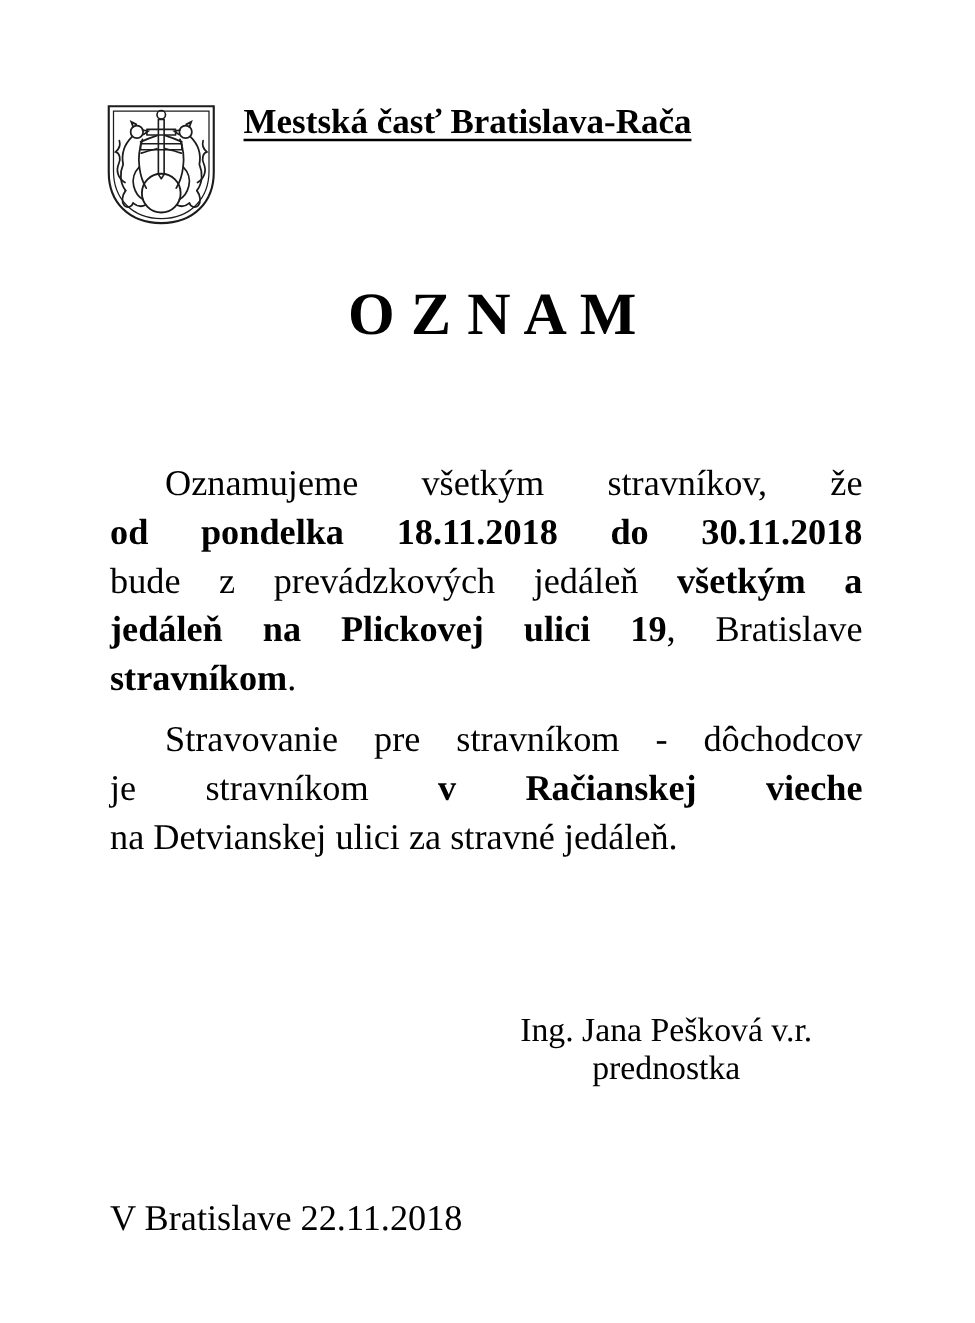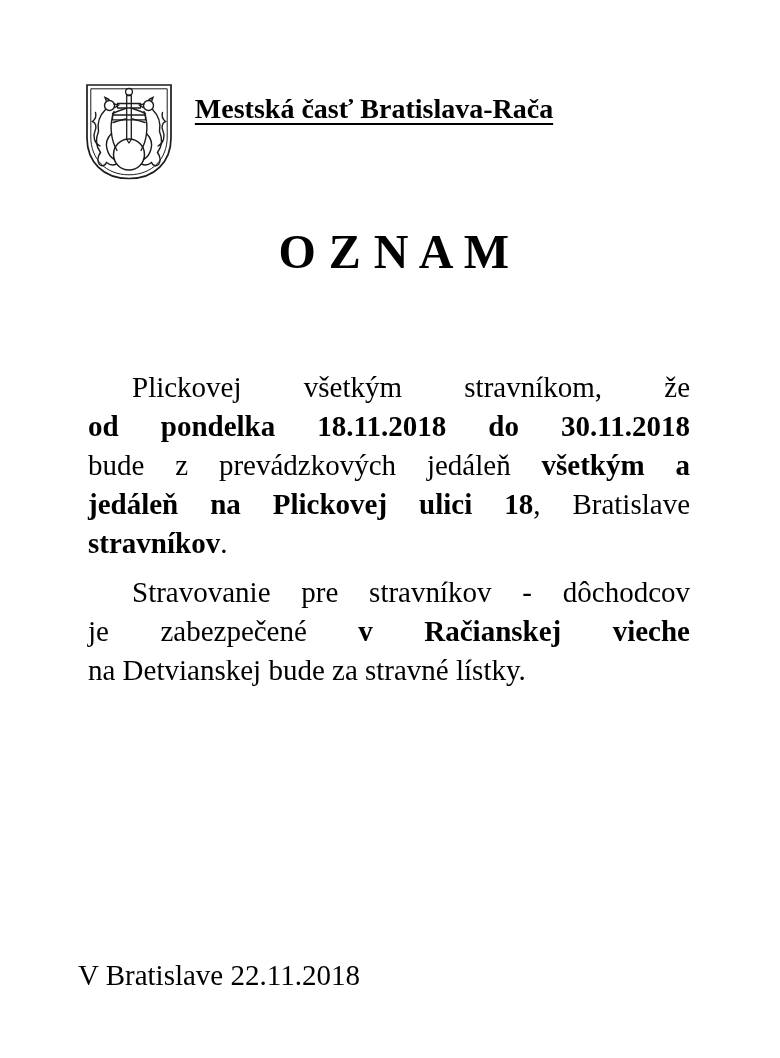--- a/index.html
+++ b/index.html
@@ -23,7 +23,7 @@
   .org-name {
     position: absolute;
     left: 0;
-    top: 91px;
+    top: 80px;
     width: 748px;
     text-align: center;
     font-size: 28px;

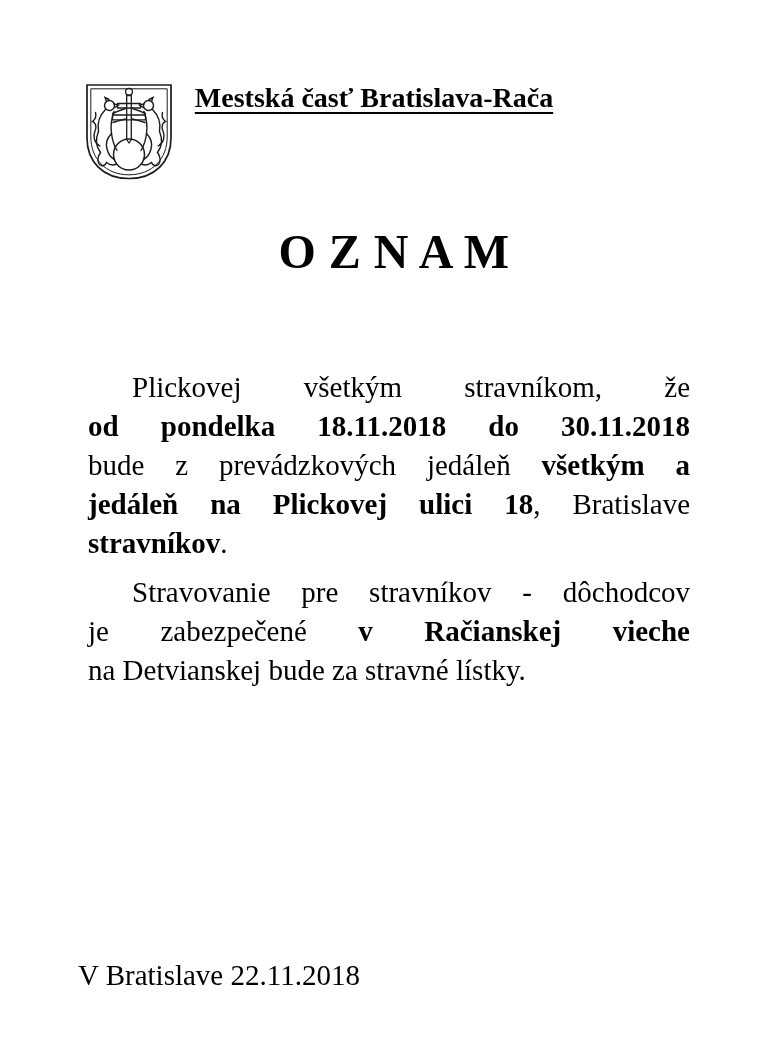--- a/index.html
+++ b/index.html
@@ -125,7 +125,7 @@
 
   <div class="body-block">
       <div class="para">
-        <div class="line justify indent"><span>Plickovej všetkým stravníkom, že</span></div>
+        <div class="line justify indent"><span>Oznamujeme všetkým stravníkov, že</span></div>
         <div class="line justify"><span class="b">od pondelka 18.11.2018 do 30.11.2018</span></div>
         <div class="line justify"><span>bude z prevádzkových jedáleň </span><span class="b">všetkým a</span></div>
         <div class="line justify"><span class="b">jedáleň na Plickovej ulici 18</span><span>, Bratislave</span></div>

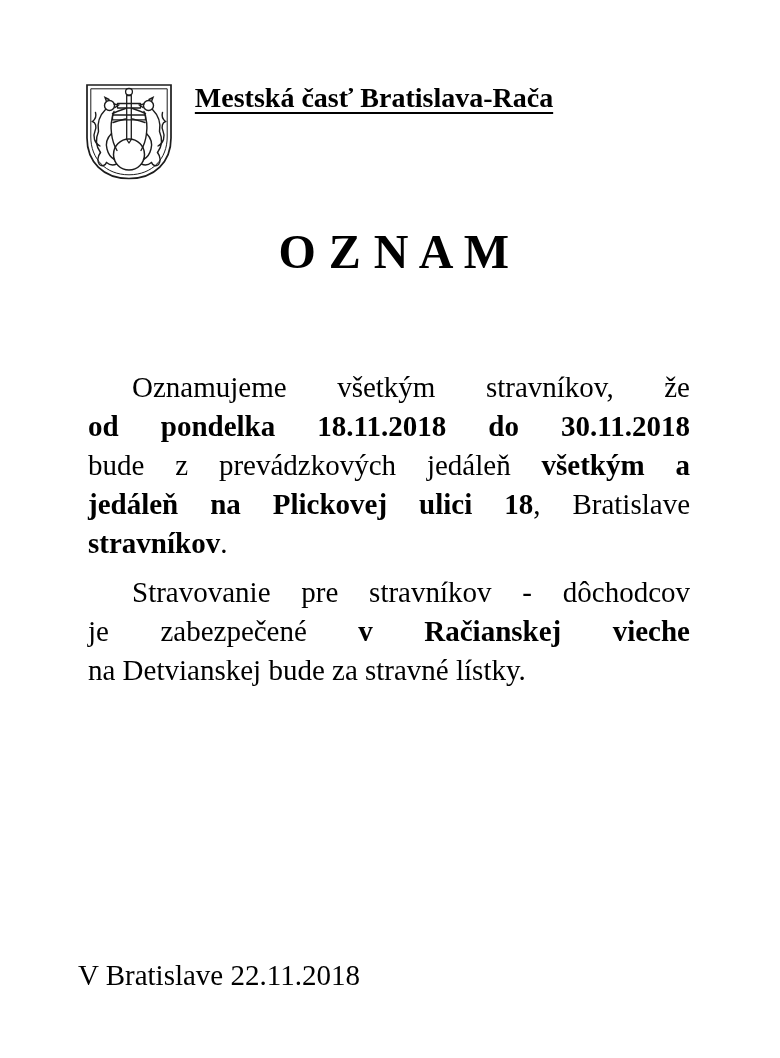--- a/index.html
+++ b/index.html
@@ -128,7 +128,7 @@
         <div class="line justify indent"><span>Oznamujeme všetkým stravníkov, že</span></div>
         <div class="line justify"><span class="b">od pondelka 18.11.2018 do 30.11.2018</span></div>
         <div class="line justify"><span>bude z prevádzkových jedáleň </span><span class="b">všetkým a</span></div>
-        <div class="line justify"><span class="b">jedáleň na Plickovej ulici 18</span><span>, Bratislave</span></div>
+        <div class="line justify"><span class="b">jedáleň na Plickovej ulici 19</span><span>, Bratislave</span></div>
         <div class="line"><span class="b">stravníkov</span><span>.</span></div>
       </div>
       <div class="para">

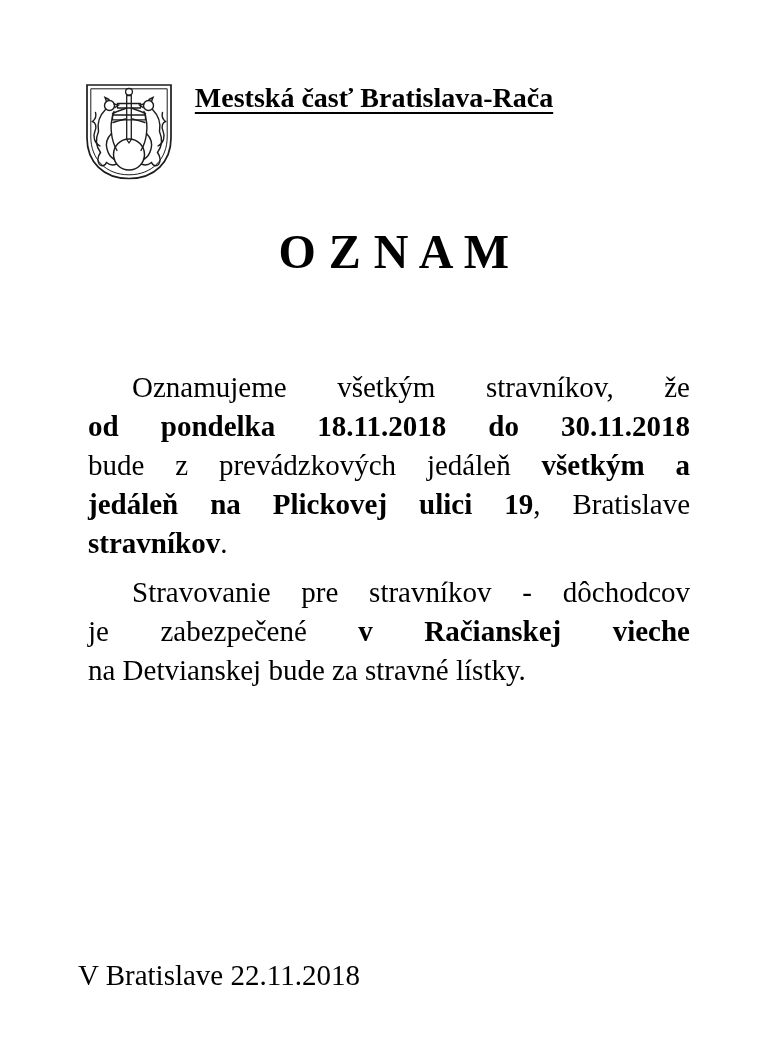--- a/index.html
+++ b/index.html
@@ -129,7 +129,7 @@
         <div class="line justify"><span class="b">od pondelka 18.11.2018 do 30.11.2018</span></div>
         <div class="line justify"><span>bude z prevádzkových jedáleň </span><span class="b">všetkým a</span></div>
         <div class="line justify"><span class="b">jedáleň na Plickovej ulici 19</span><span>, Bratislave</span></div>
-        <div class="line"><span class="b">stravníkov</span><span>.</span></div>
+        <div class="line"><span class="b">stravníkom</span><span>.</span></div>
       </div>
       <div class="para">
         <div class="line justify indent"><span>Stravovanie pre stravníkov - dôchodcov</span></div>

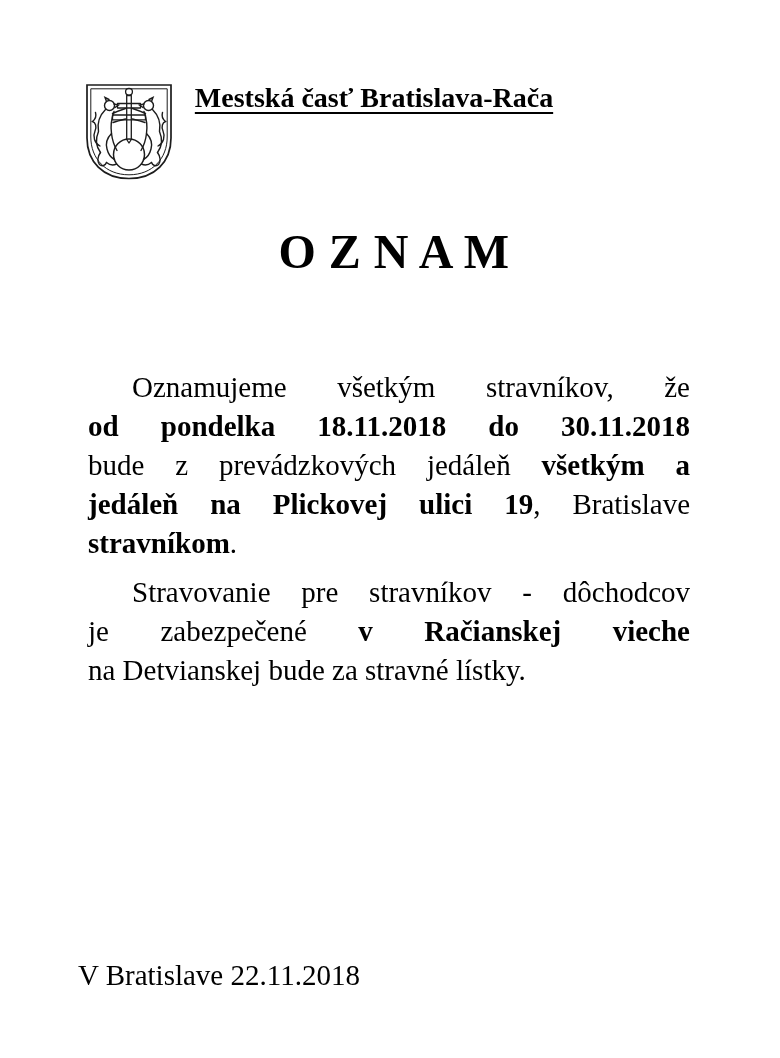--- a/index.html
+++ b/index.html
@@ -132,7 +132,7 @@
         <div class="line"><span class="b">stravníkom</span><span>.</span></div>
       </div>
       <div class="para">
-        <div class="line justify indent"><span>Stravovanie pre stravníkov - dôchodcov</span></div>
+        <div class="line justify indent"><span>Stravovanie pre stravníkom - dôchodcov</span></div>
         <div class="line justify"><span>je zabezpečené </span><span class="b">v Račianskej vieche</span></div>
         <div class="line"><span>na Detvianskej bude za stravné lístky.</span></div>
       </div>

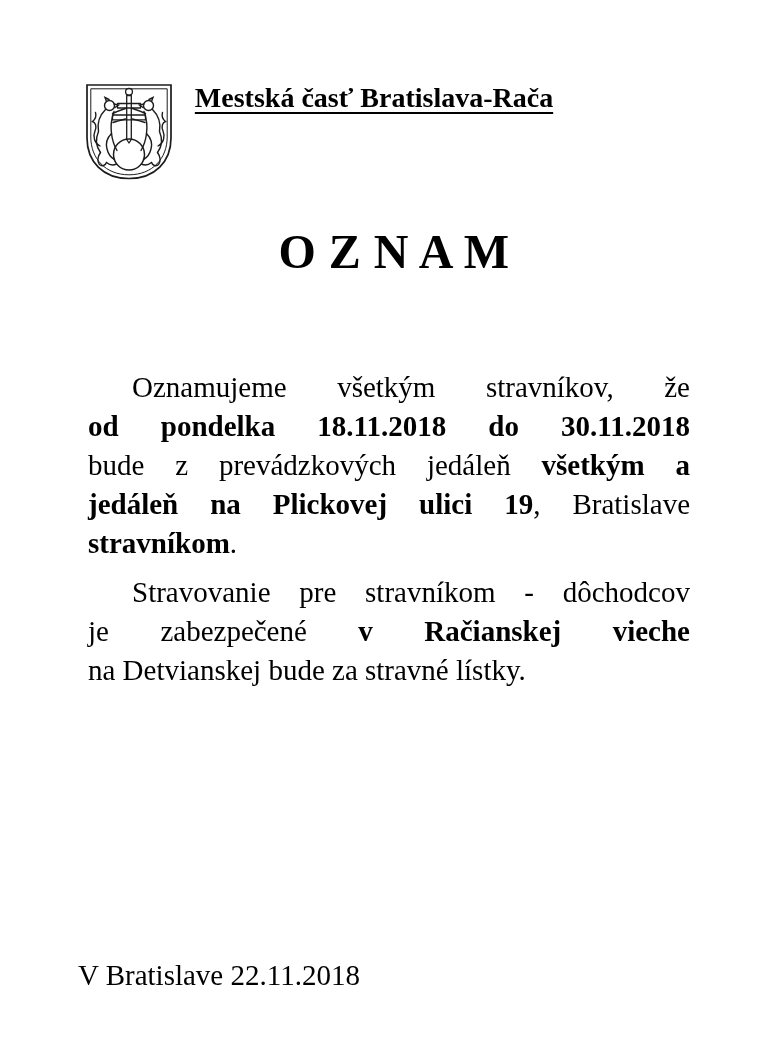--- a/index.html
+++ b/index.html
@@ -133,7 +133,7 @@
       </div>
       <div class="para">
         <div class="line justify indent"><span>Stravovanie pre stravníkom - dôchodcov</span></div>
-        <div class="line justify"><span>je zabezpečené </span><span class="b">v Račianskej vieche</span></div>
+        <div class="line justify"><span>je stravníkom </span><span class="b">v Račianskej vieche</span></div>
         <div class="line"><span>na Detvianskej bude za stravné lístky.</span></div>
       </div>
     </div>

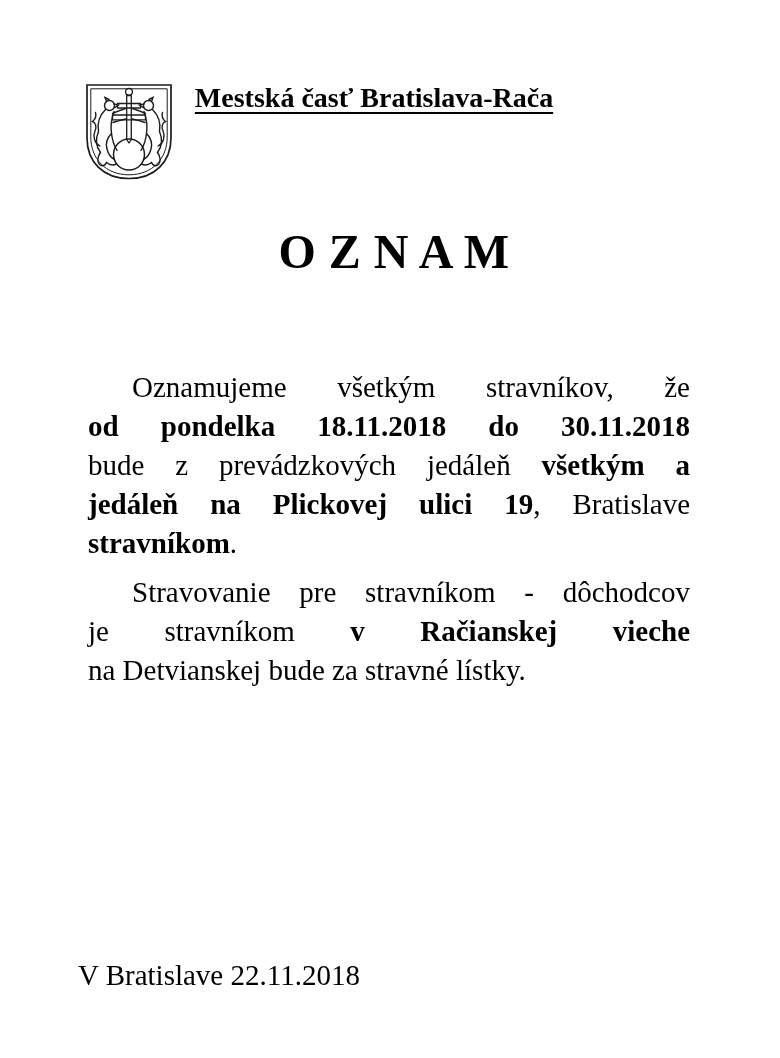--- a/index.html
+++ b/index.html
@@ -134,7 +134,7 @@
       <div class="para">
         <div class="line justify indent"><span>Stravovanie pre stravníkom - dôchodcov</span></div>
         <div class="line justify"><span>je stravníkom </span><span class="b">v Račianskej vieche</span></div>
-        <div class="line"><span>na Detvianskej bude za stravné lístky.</span></div>
+        <div class="line"><span>na Detvianskej ulici za stravné jedáleň.</span></div>
       </div>
     </div>
 

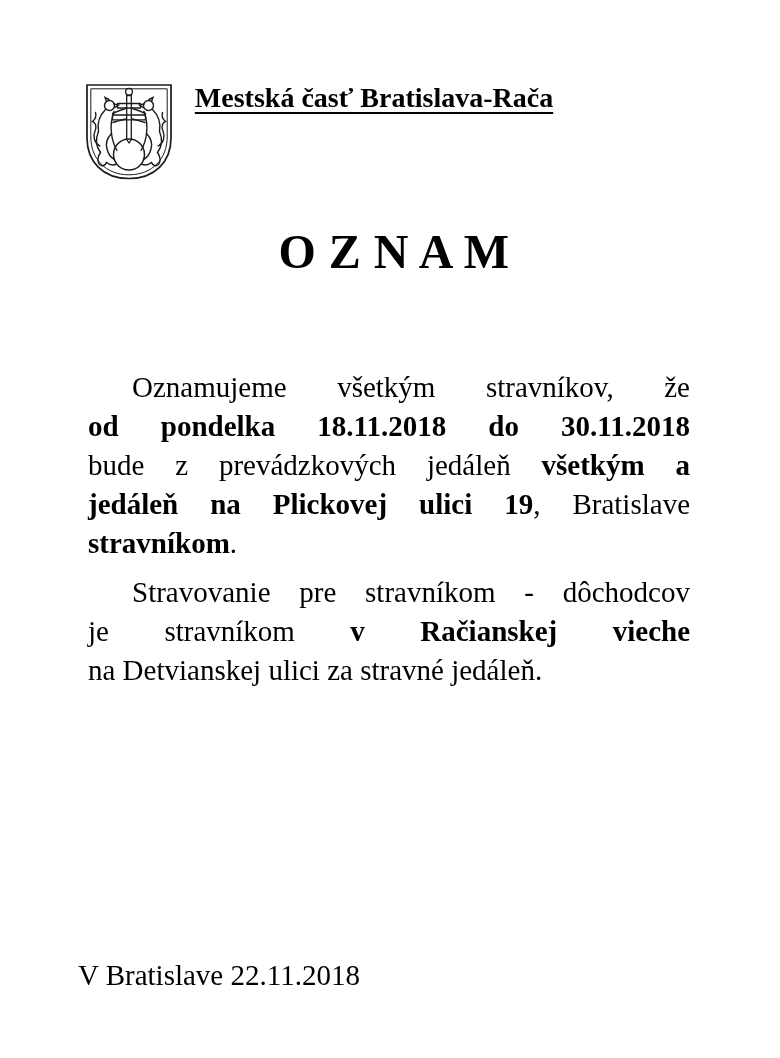--- a/index.html
+++ b/index.html
@@ -138,6 +138,10 @@
       </div>
     </div>
 
+  <div class="signature">
+    <div>Ing. Jana Pešková v.r.</div>
+    <div>prednostka</div>
+  </div>
 
   <div class="footer">V Bratislave 22.11.2018</div>
 

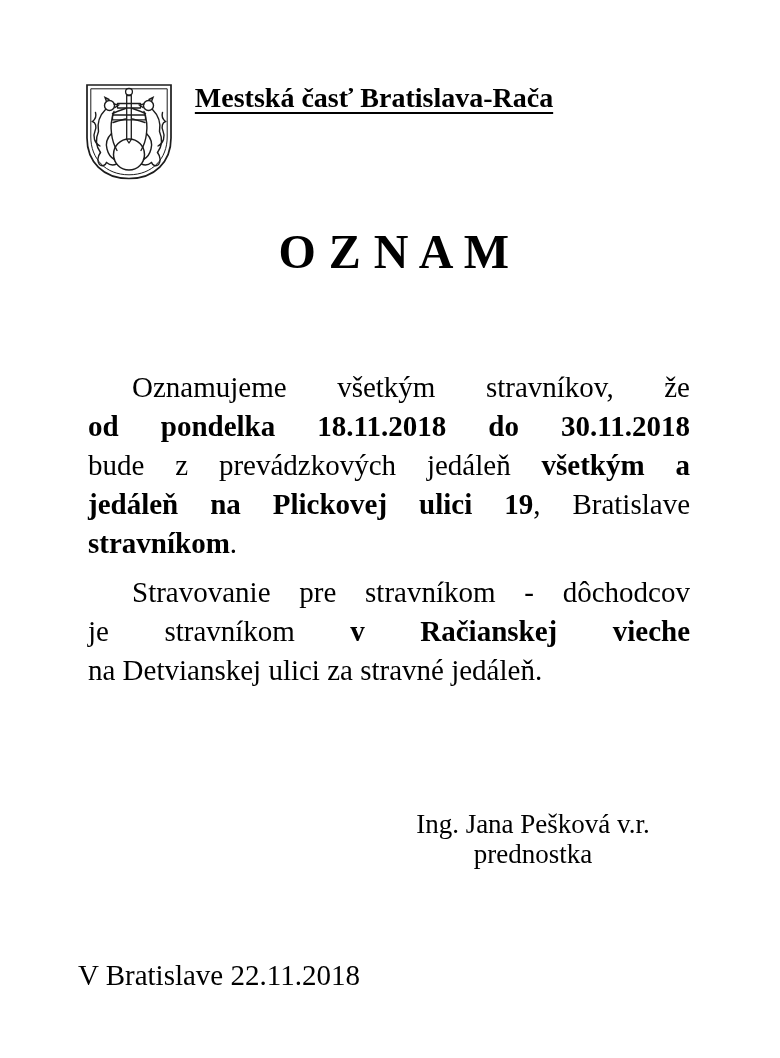--- a/index.html
+++ b/index.html
@@ -72,7 +72,7 @@
   }
   .footer {
     position: absolute;
-    left: 78px;
+    left: 88px;
     top: 956px;
     font-size: 29px;
     line-height: 39px;

